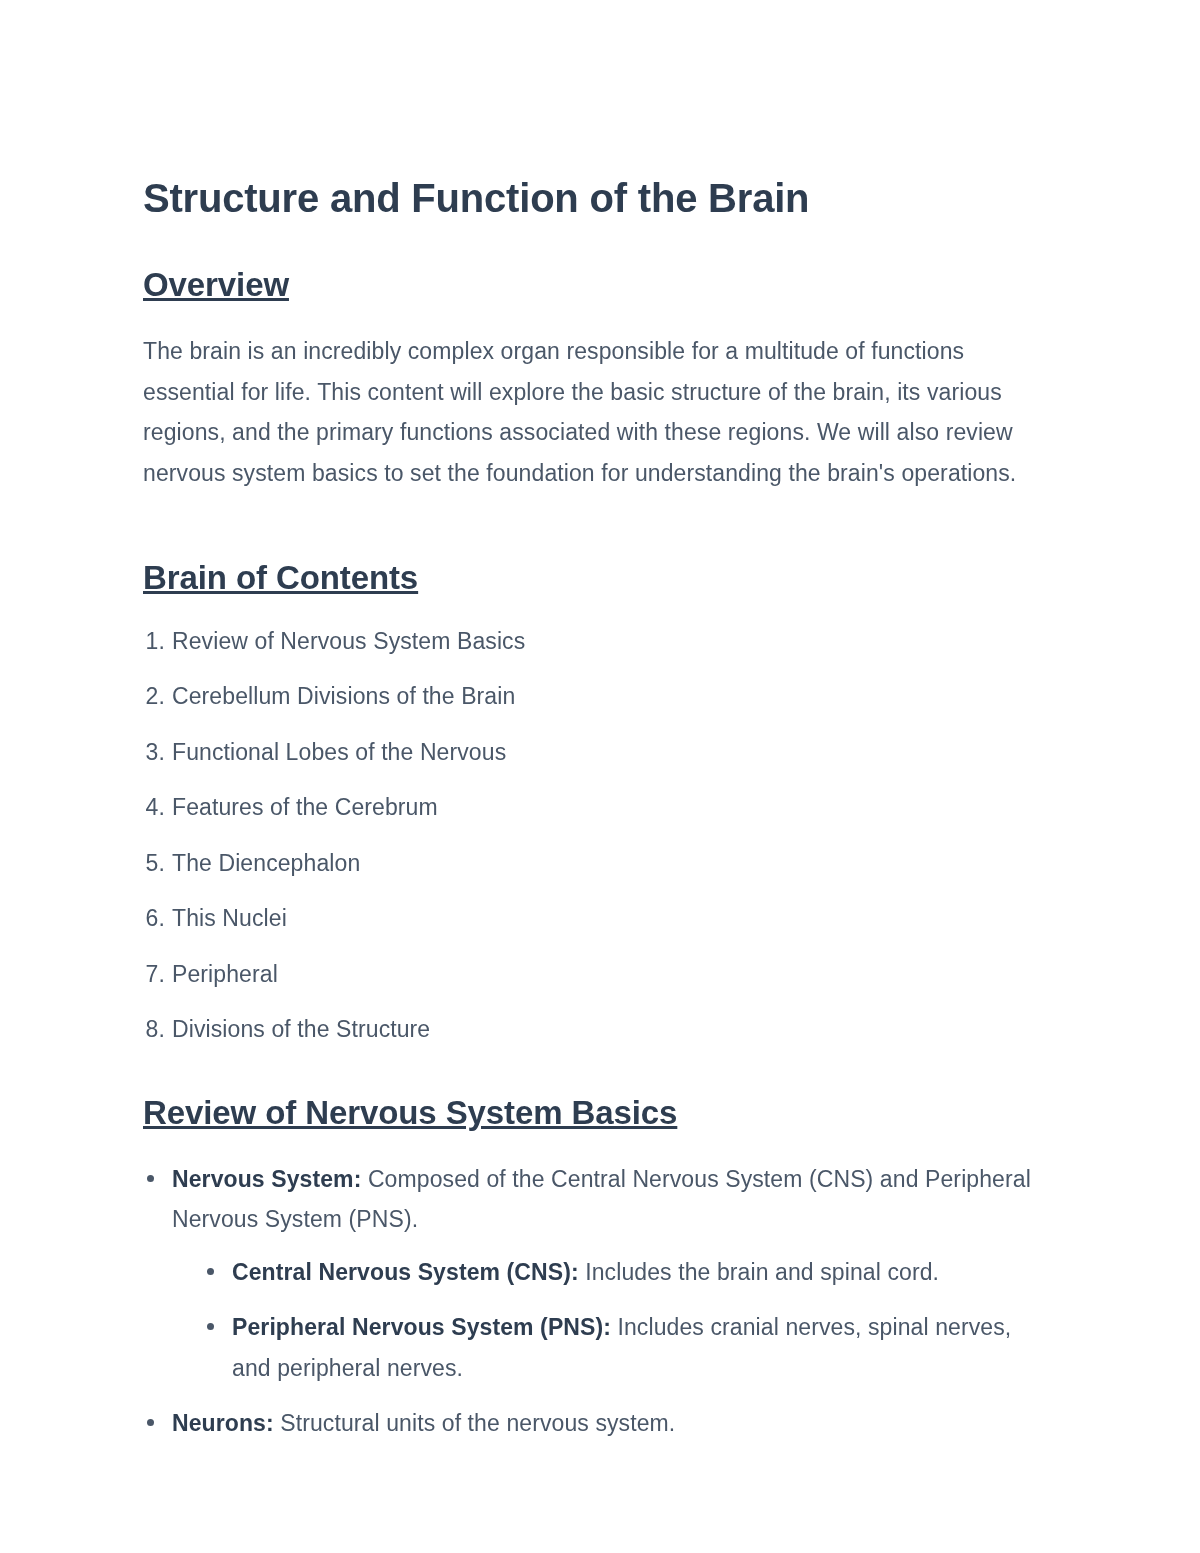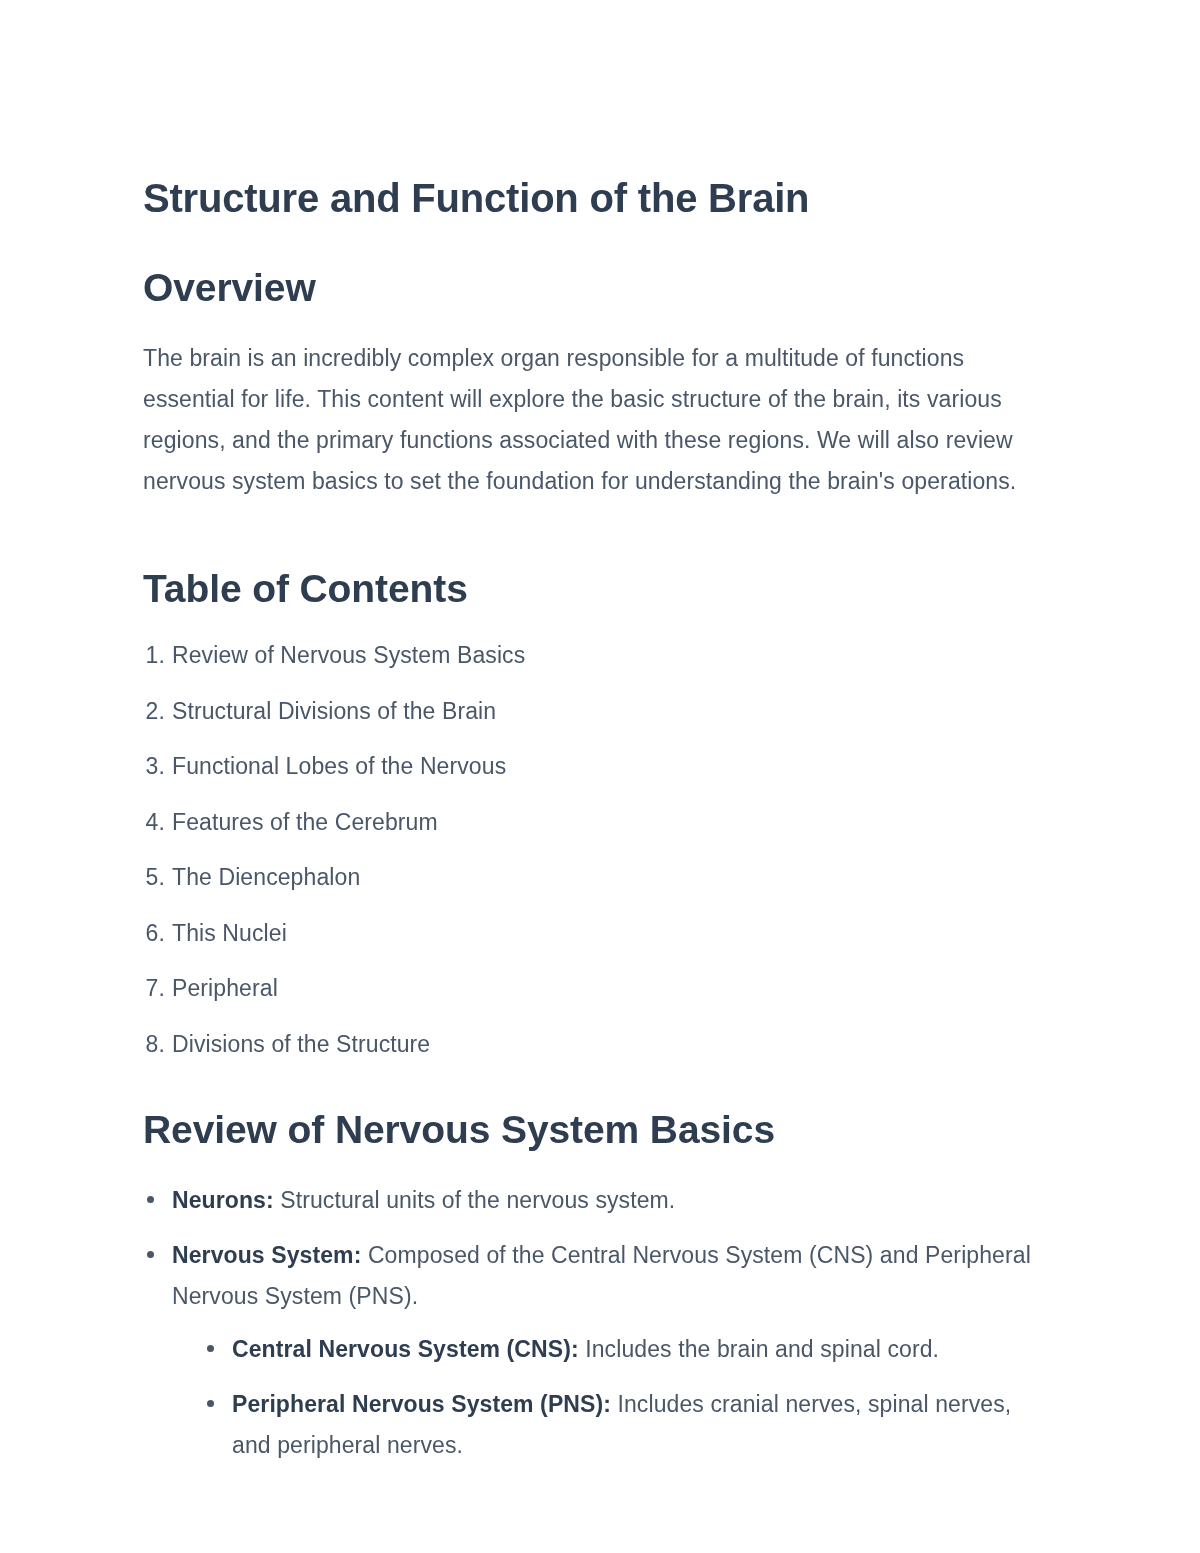--- a/index.html
+++ b/index.html
@@ -35,12 +35,13 @@
   }
 
   .section-heading {
-    font-size: 39px;
+    font-size: 33px;
     font-weight: bold;
     color: #2e3d50;
     letter-spacing: -0.1px;
     line-height: 1.2;
     margin: 0 0 26px 0;
+    text-decoration: underline;
   }
 
   .section-heading.spaced-top {

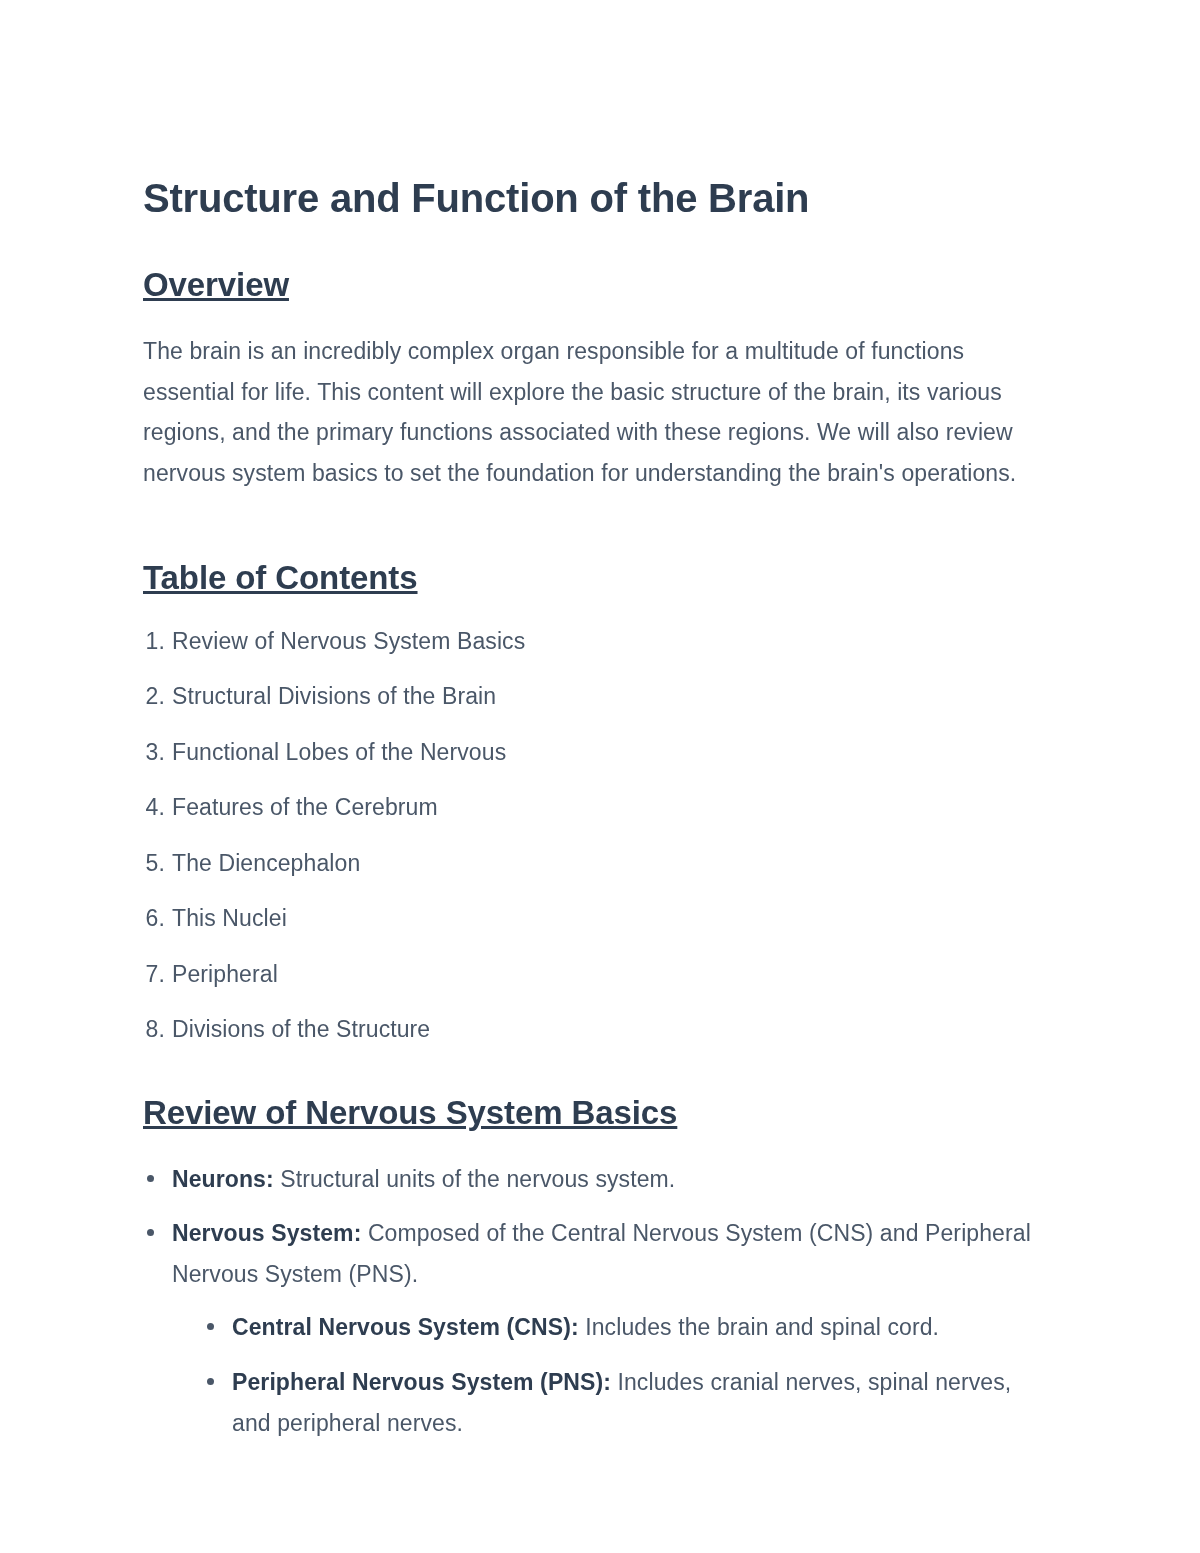--- a/index.html
+++ b/index.html
@@ -156,7 +156,7 @@
 
   <p class="body-paragraph">The brain is an incredibly complex organ responsible for a multitude of functions essential for life. This content will explore the basic structure of the brain, its various regions, and the primary functions associated with these regions. We will also review nervous system basics to set the foundation for understanding the brain's operations.</p>
 
-  <h2 class="section-heading">Table of Contents</h2>
+  <h2 class="section-heading">Brain of Contents</h2>
 
   <ol class="toc-list">
     <li>

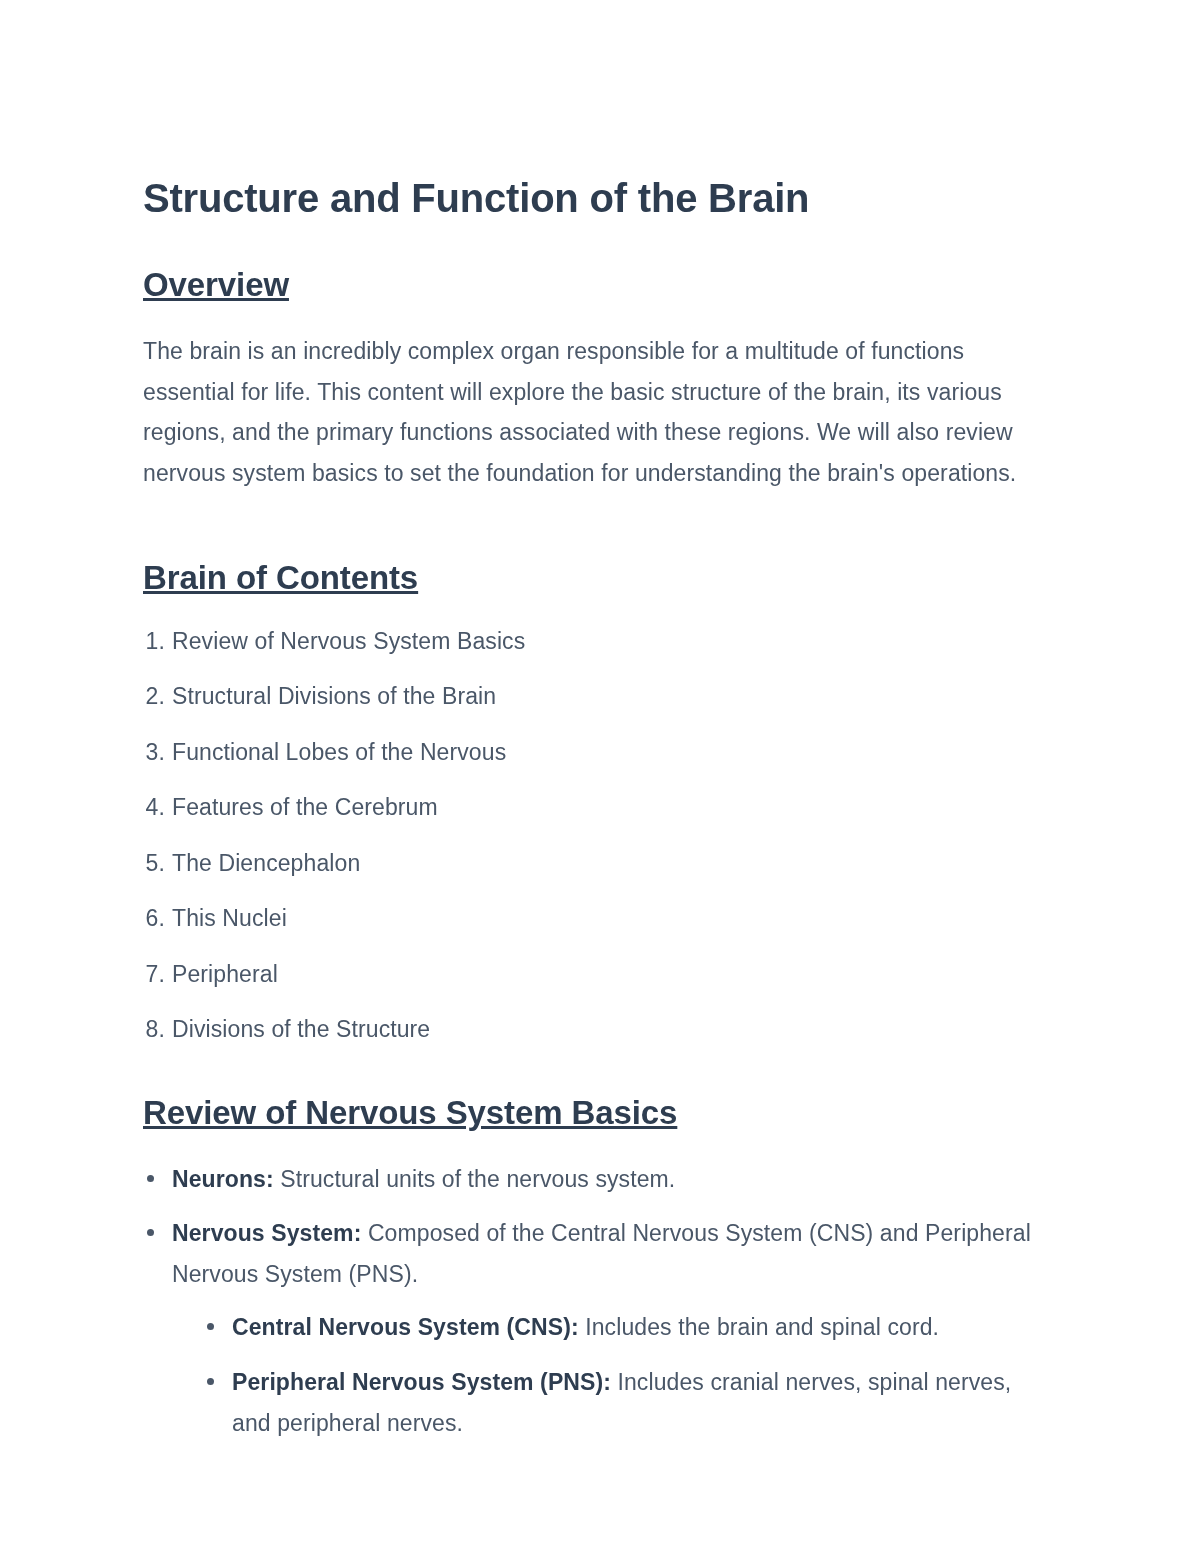--- a/index.html
+++ b/index.html
@@ -165,7 +165,7 @@
     </li>
     <li>
       <span class="toc-number">2.</span>
-      <span>Structural Divisions of the Brain</span>
+      <span>Cerebellum Divisions of the Brain</span>
     </li>
     <li>
       <span class="toc-number">3.</span>

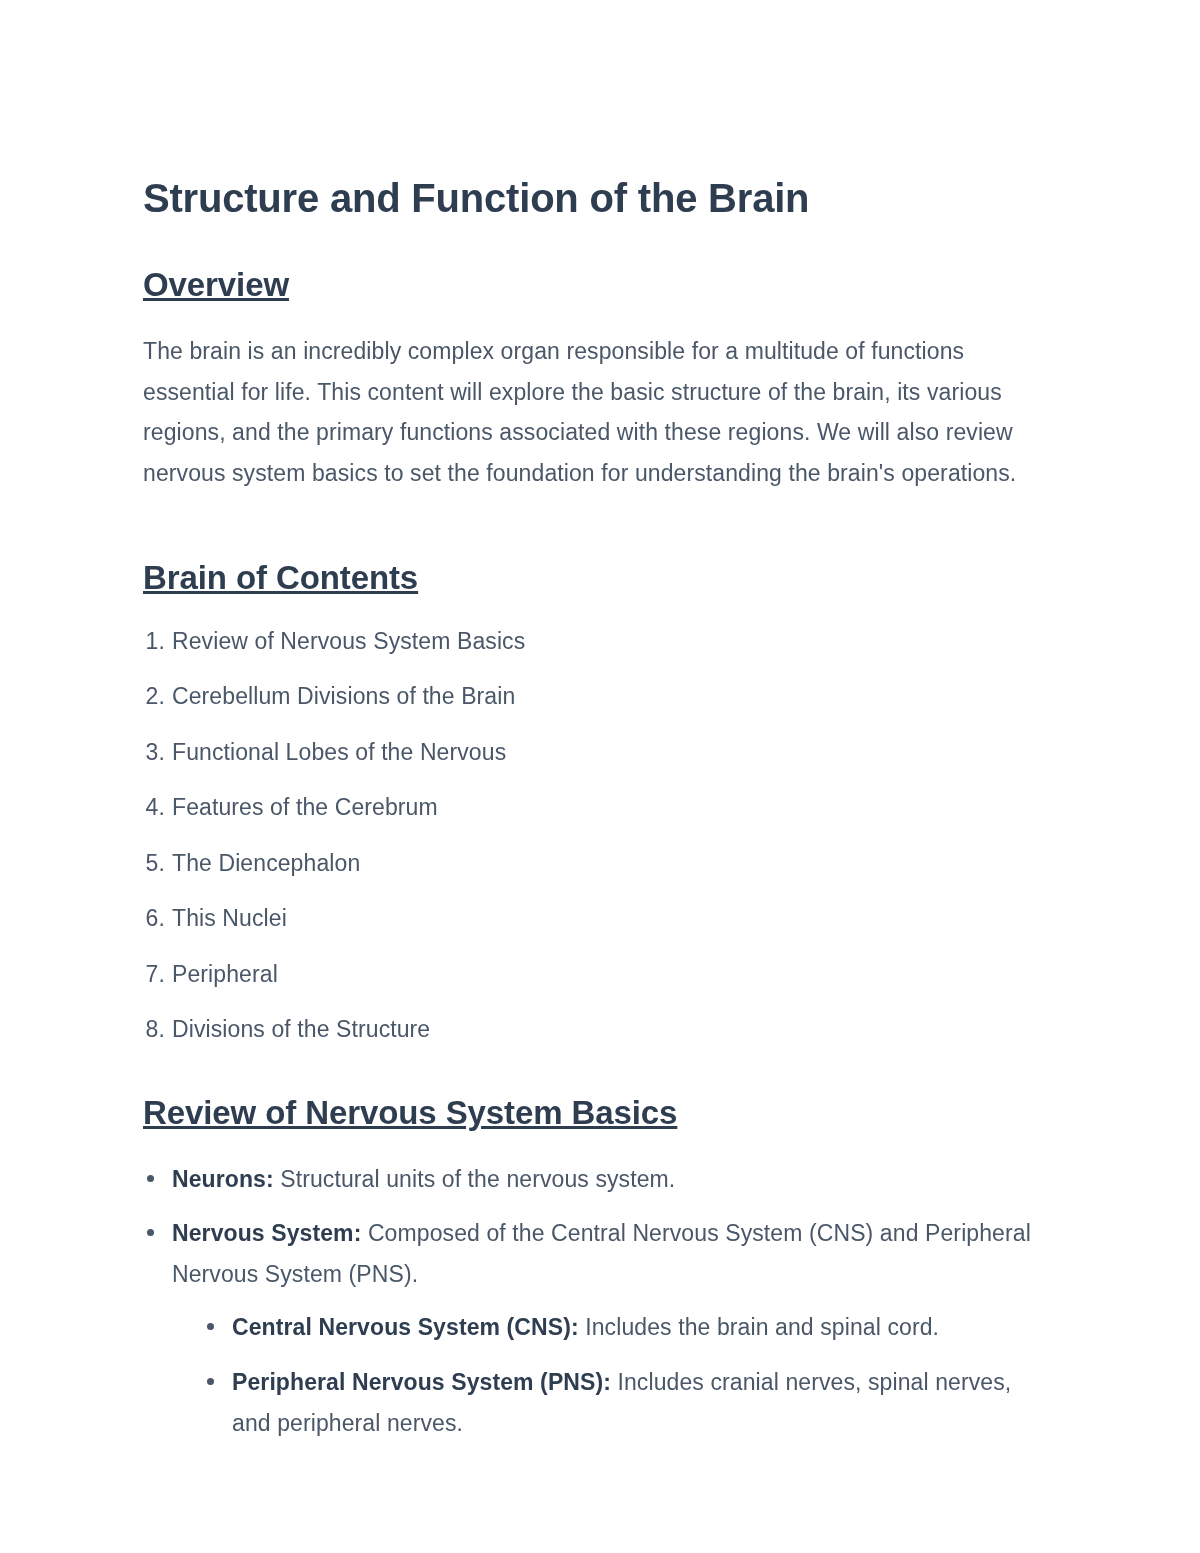--- a/index.html
+++ b/index.html
@@ -198,10 +198,6 @@
   <ul class="bullet-list">
 
     <li class="bullet-item">
-      <span class="term">Neurons:</span><span> Structural units of the nervous system.</span>
-    </li>
-
-    <li class="bullet-item">
       <span class="term">Nervous System:</span><span> Composed of the Central Nervous System (CNS) and Peripheral Nervous System (PNS).</span>
 
       <ul class="sub-bullet-list">
@@ -214,6 +210,10 @@
       </ul>
     </li>
 
+    <li class="bullet-item">
+      <span class="term">Neurons:</span><span> Structural units of the nervous system.</span>
+    </li>
+
   </ul>
 
 </div>

